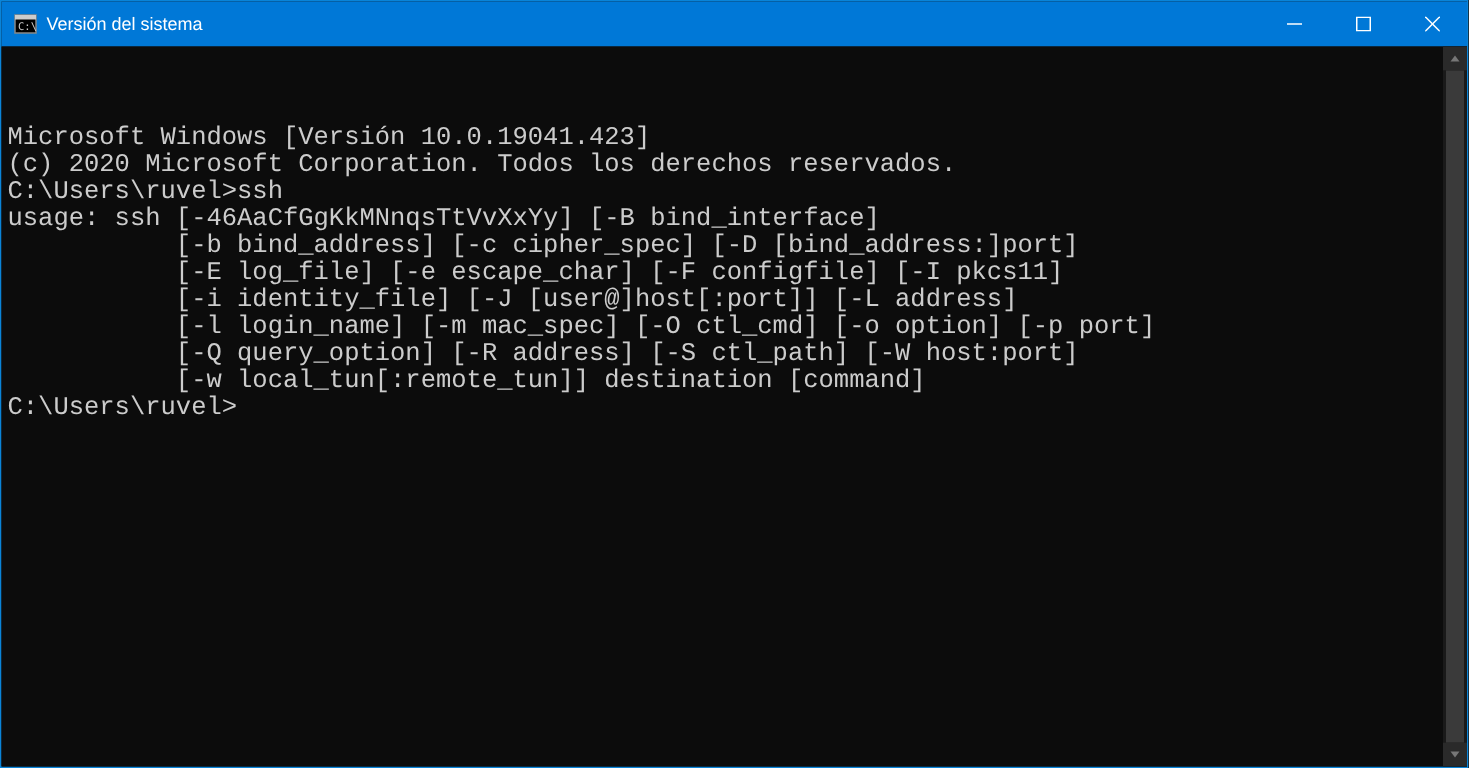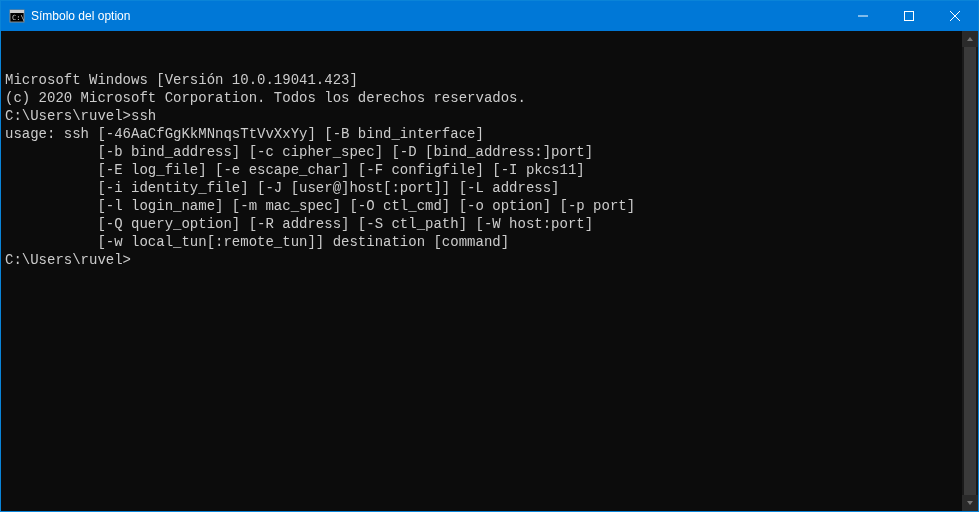--- a/index.html
+++ b/index.html
@@ -105,7 +105,7 @@
         <text x="3" y="12" font-size="7" fill="#ccc" font-family="monospace">C:\</text>
       </svg>
     </span>
-    <span class="title">Símbolo del option</span>
+    <span class="title">Versión del sistema</span>
     <span class="spacer"></span>
     <div class="winbtn">
       <svg width="10" height="10" viewBox="0 0 10 10">

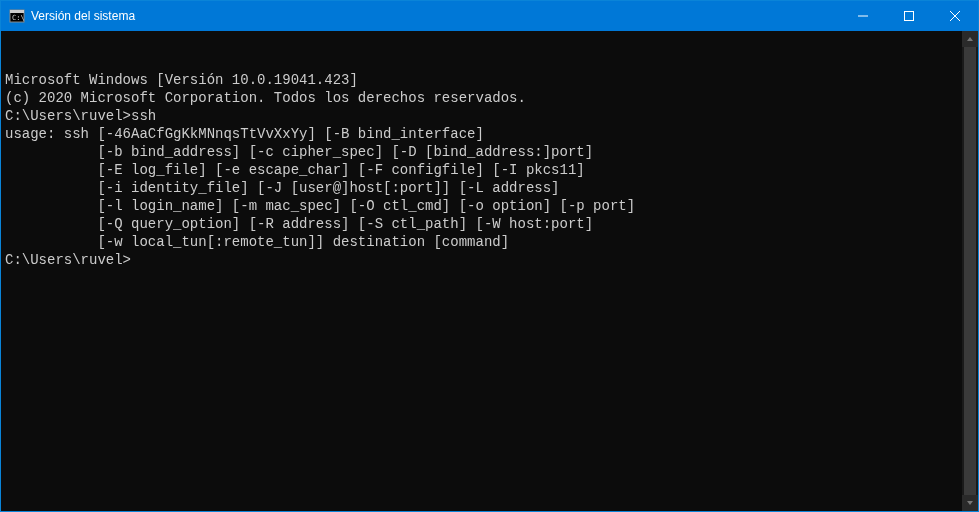--- a/index.html
+++ b/index.html
@@ -54,9 +54,9 @@
     background: #0c0c0c;
     color: #cccccc;
     font-family: Consolas, 'Courier New', monospace;
-    font-size: 14px;
+    font-size: 17px;
     line-height: 18px;
-    padding: 4px 4px;
+    padding: 17px 4px;
     white-space: pre;
     overflow: hidden;
     position: relative;

